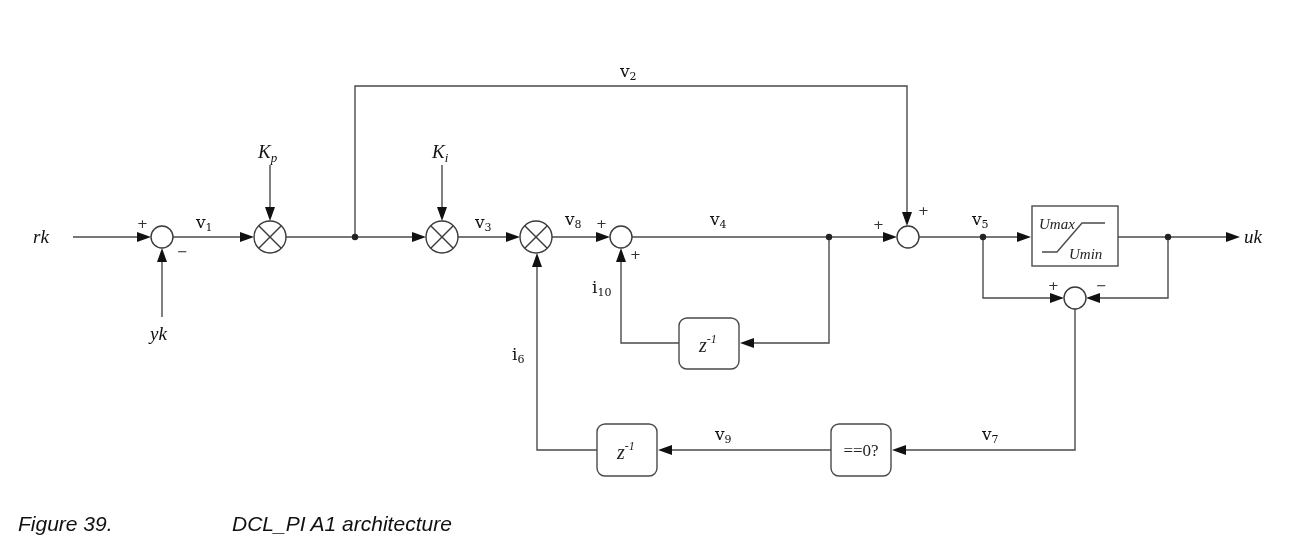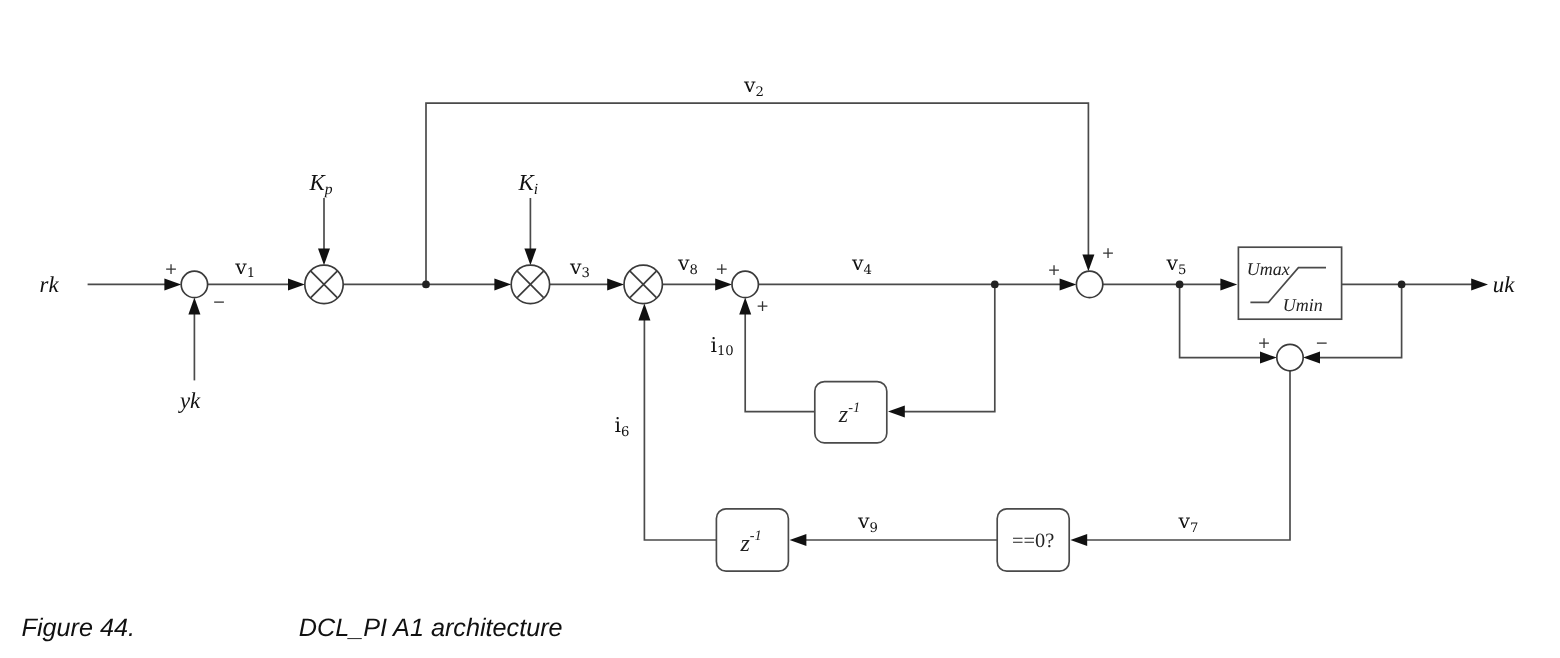--- a/index.html
+++ b/index.html
@@ -148,7 +148,7 @@
   <text class="sign" x="1096" y="290">−</text>
 </svg>
 
-<div class="caption" id="cap-num">Figure 44.</div>
+<div class="caption" id="cap-num">Figure 39.</div>
 <div class="caption" id="cap-title">DCL_PI A1 architecture</div>
 
 </body></html>

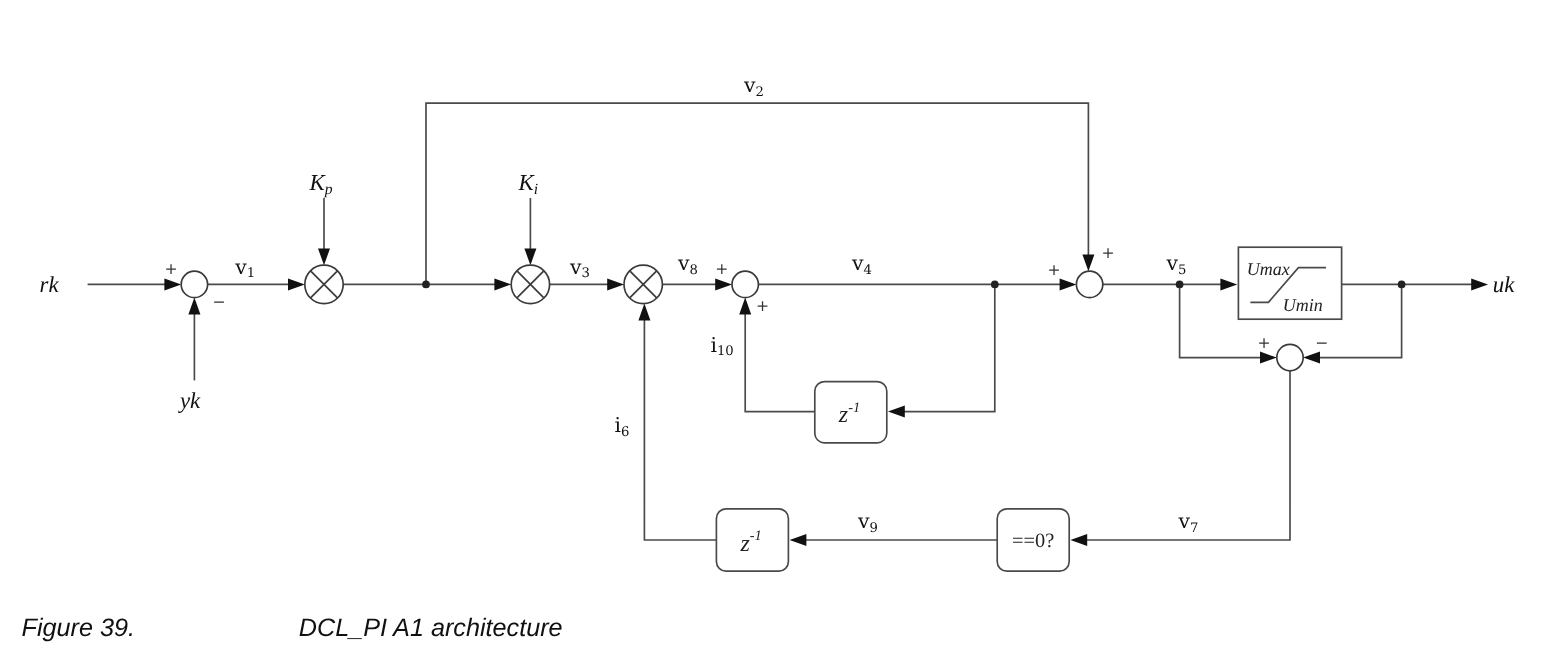--- a/index.html
+++ b/index.html
@@ -20,7 +20,7 @@
   .cmp { font-family: "Liberation Serif", serif; font-size: 17px; fill: #222; }
   .caption { position: absolute; top: 512px; font-family: "Liberation Sans", sans-serif; font-style: italic; font-size: 21px; color: #111; }
   #cap-num { left: 18px; }
-  #cap-title { left: 249px; }
+  #cap-title { left: 232px; }
 </style>
 </head>
 <body>

